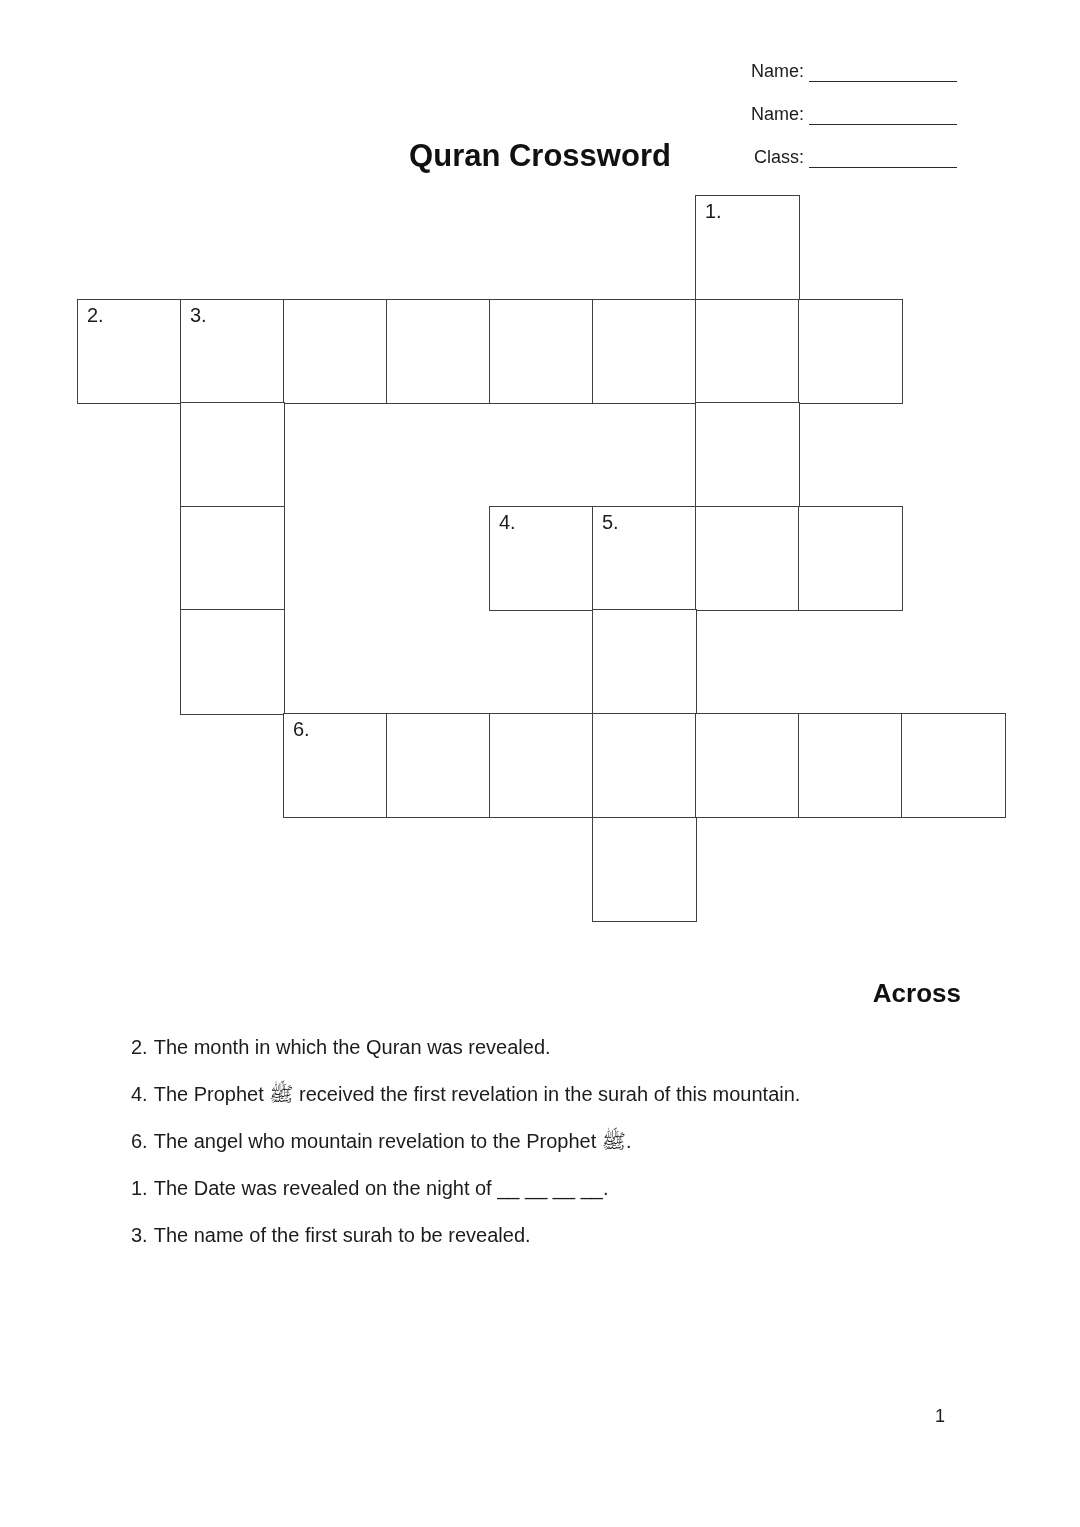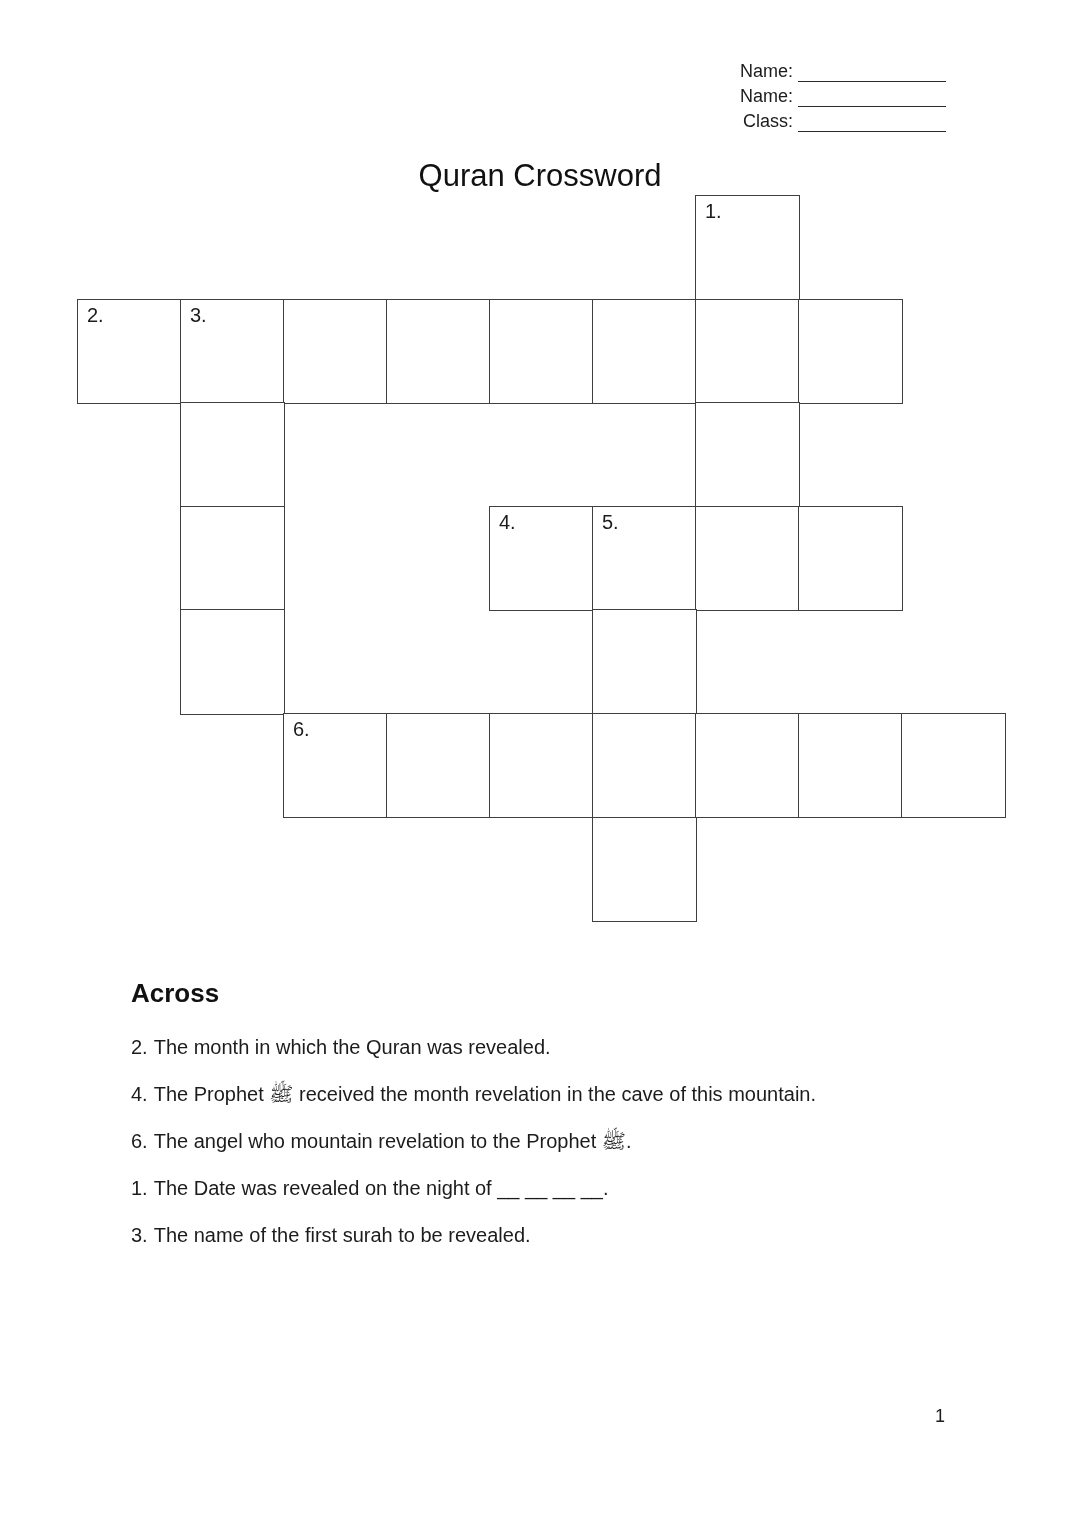--- a/index.html
+++ b/index.html
@@ -15,8 +15,8 @@
 
   
   .header-fields {
-    position: absolute; top: 61px; right: 134px;
-    display: flex; flex-direction: column; gap: 4px;
+    position: absolute; top: 61px; right: 123px;
+    display: flex; flex-direction: column; gap: 22px;
   }
   .hf-row { display: flex; justify-content: flex-end; align-items: flex-end; height: 21px; }
   .hf-label { font-size: 18px; color: #1c1c1c; margin-right: 5px; line-height: 21px; }

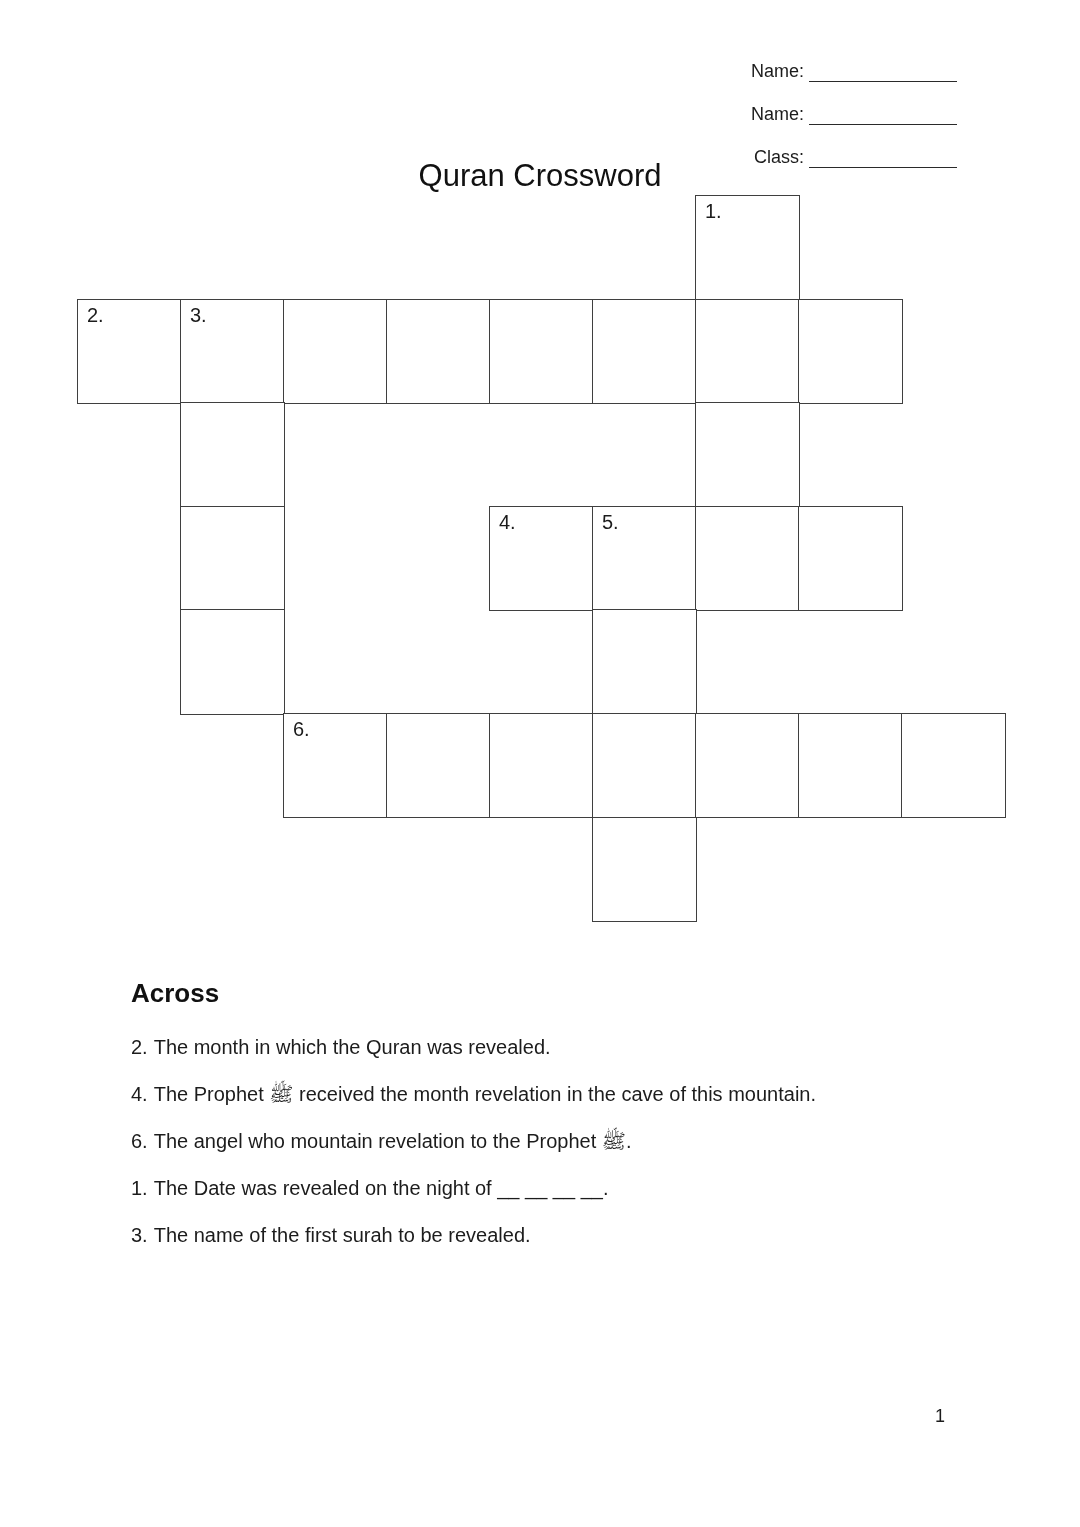--- a/index.html
+++ b/index.html
@@ -25,9 +25,8 @@
   
   .title {
     position: absolute; top: 138px; left: 0; width: 1080px;
-    text-align: center; font-size: 31px; font-weight: 400; color: #111;
+    text-align: center; font-size: 31px; font-weight: 700; color: #111;
     letter-spacing: 0px;
-    margin-top: 20px;
   }
 
   

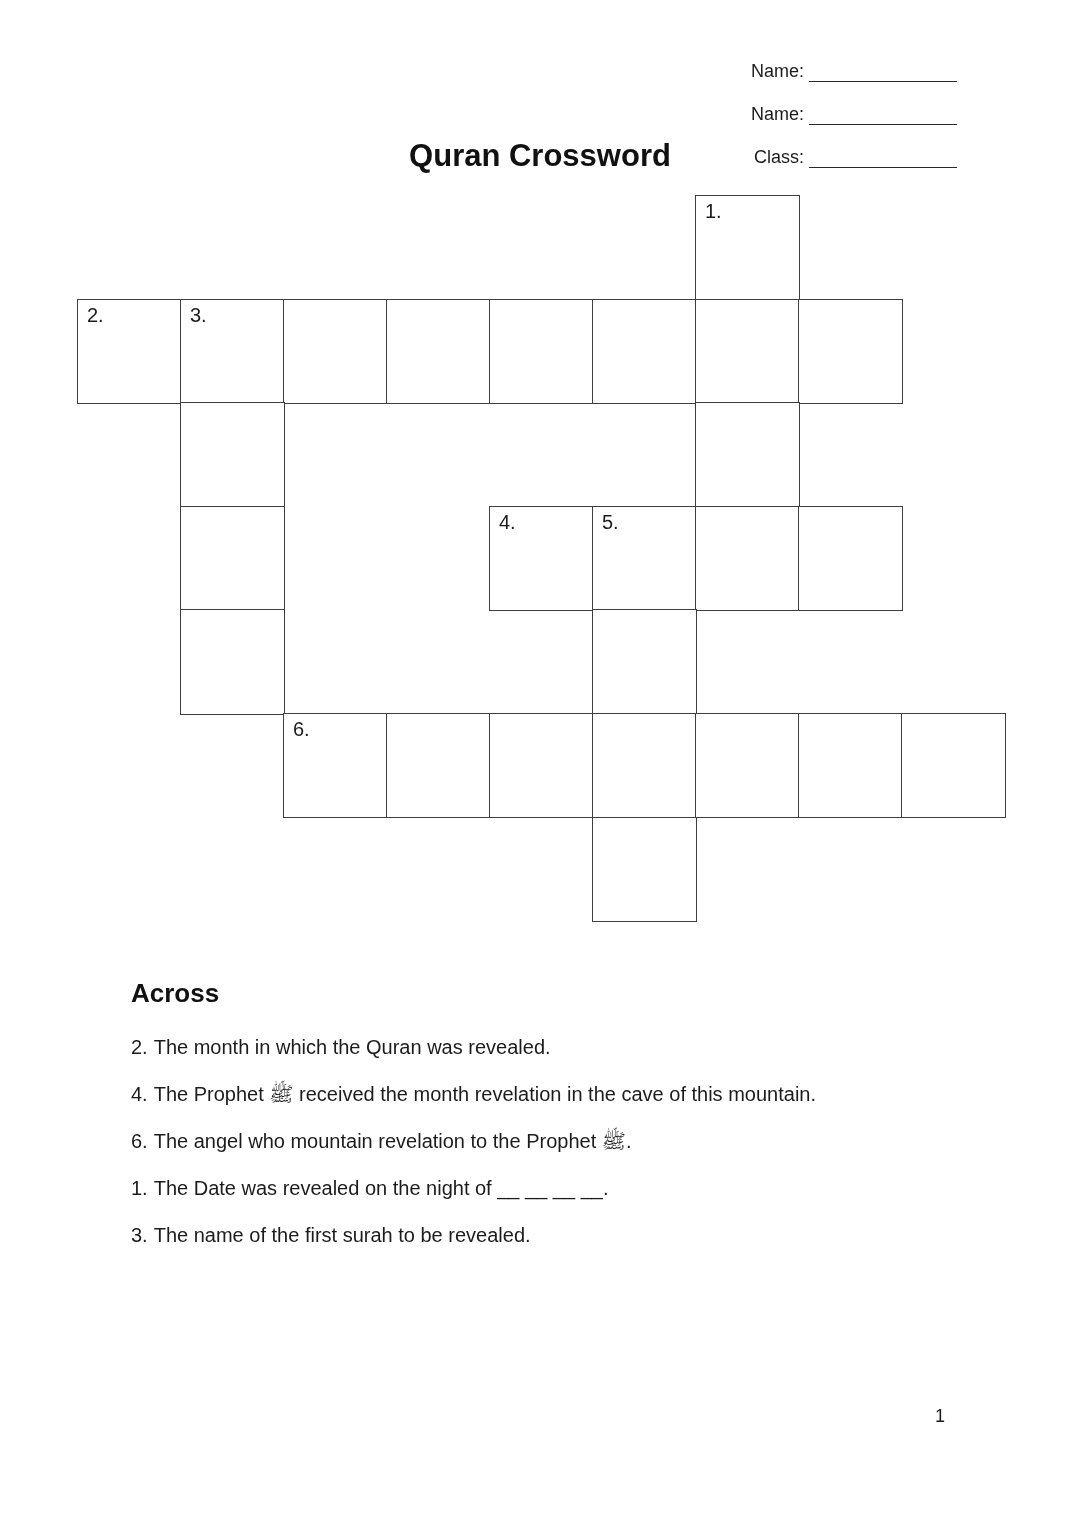--- a/index.html
+++ b/index.html
@@ -45,7 +45,7 @@
   .clues { position: absolute; left: 131px; top: 978px; width: 830px; }
   .clues h2 {
     font-size: 26px; font-weight: 700; color: #111;
-    line-height: 30px; margin: 24px 0 27px 0;
+    line-height: 30px; margin: 24px 0 27px 0; text-align: right;
   }
   .clues h2:first-child { margin-top: 0; }
   .clue { font-size: 20px; line-height: 24px; margin: 0 0 23px 0; color: #1c1c1c; }

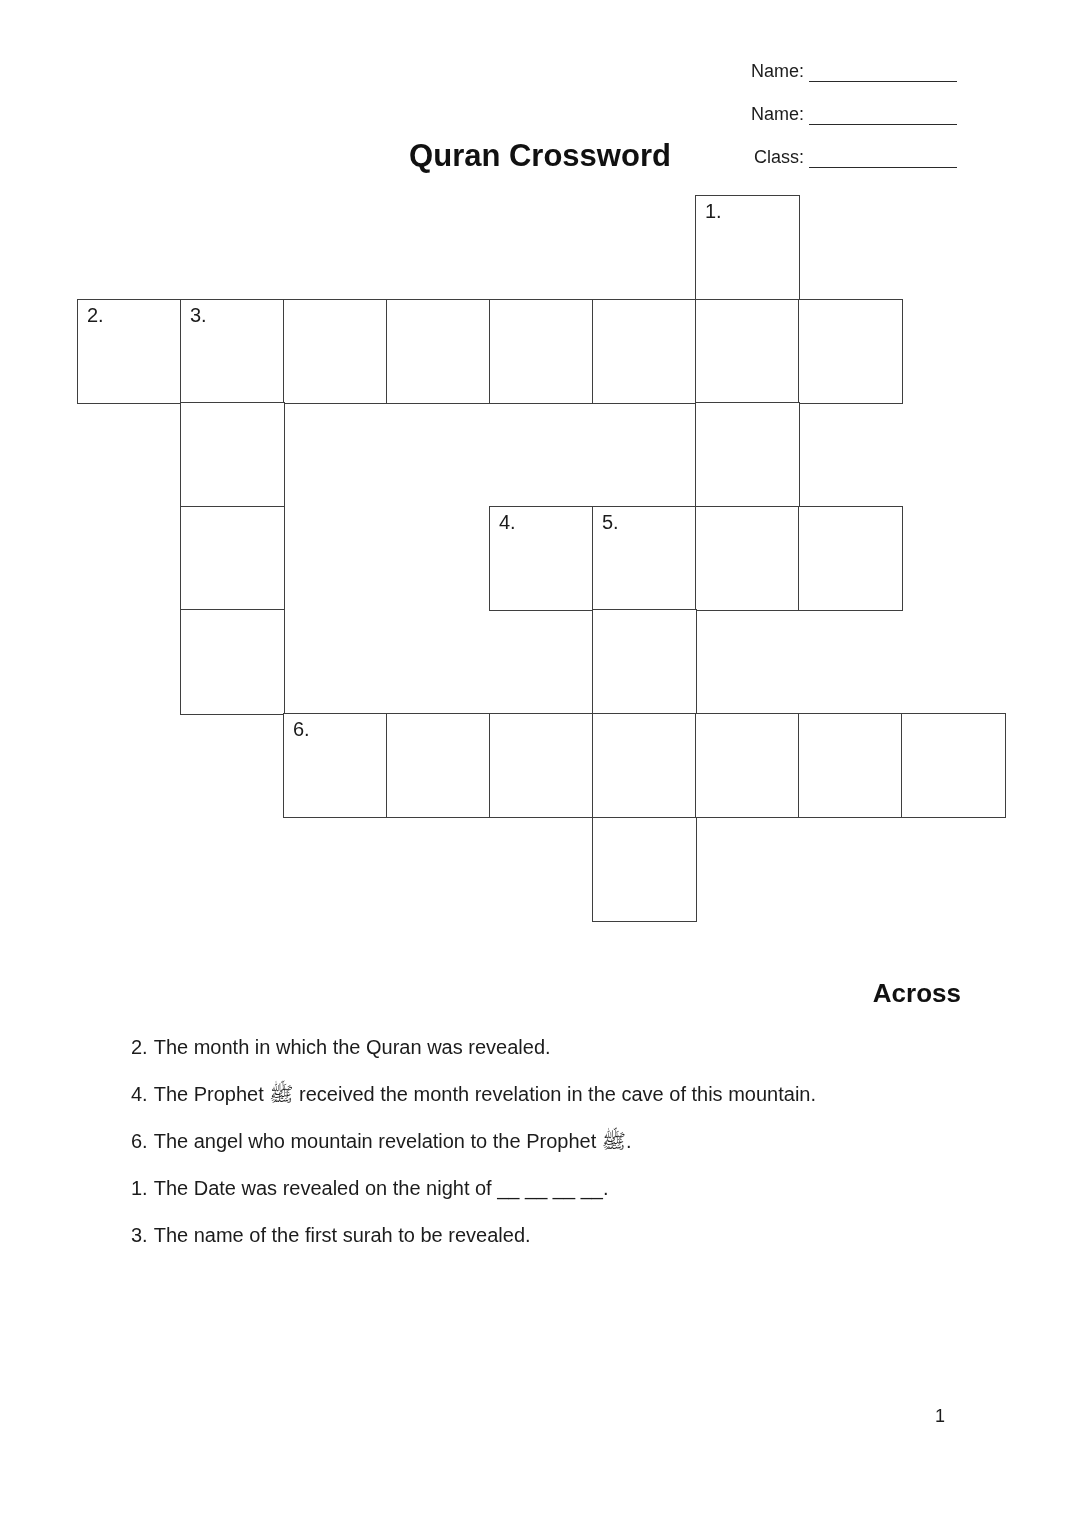--- a/index.html
+++ b/index.html
@@ -127,7 +127,7 @@
       <span class="clue-num">2.</span><span>The month in which the Quran was revealed.</span>
     </p>
     <p class="clue">
-      <span class="clue-num">4.</span><span>The Prophet ﷺ received the month revelation in the cave of this mountain.</span>
+      <span class="clue-num">4.</span><span>The Prophet ﷺ received the first revelation in the surah of this mountain.</span>
     </p>
     <p class="clue">
       <span class="clue-num">6.</span><span>The angel who mountain revelation to the Prophet ﷺ.</span>

